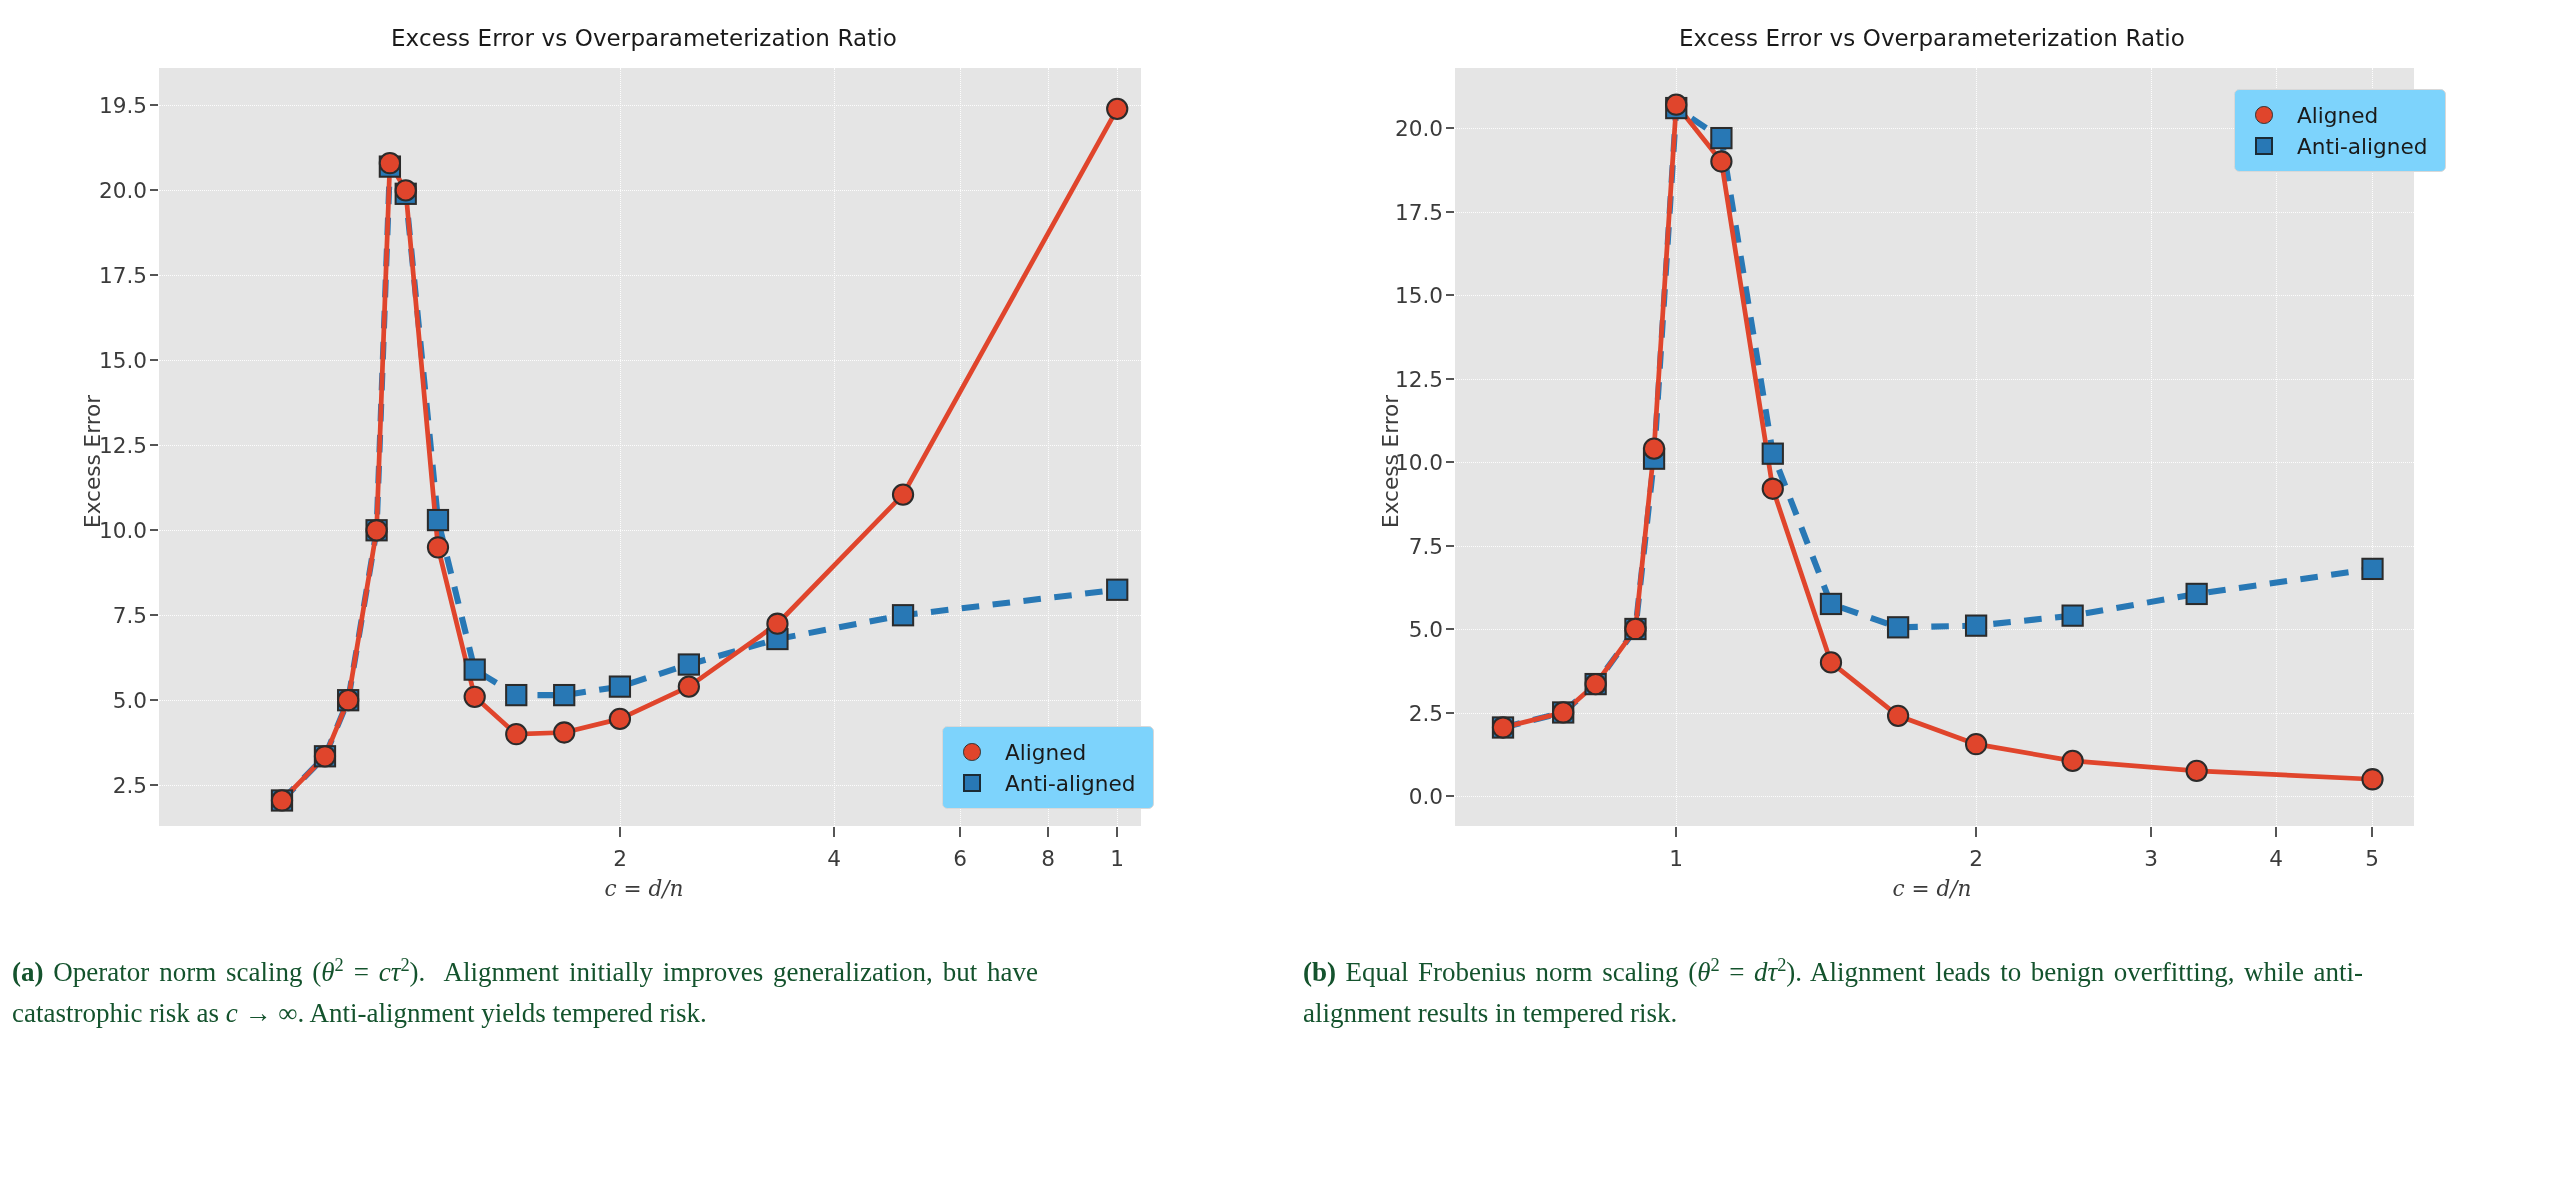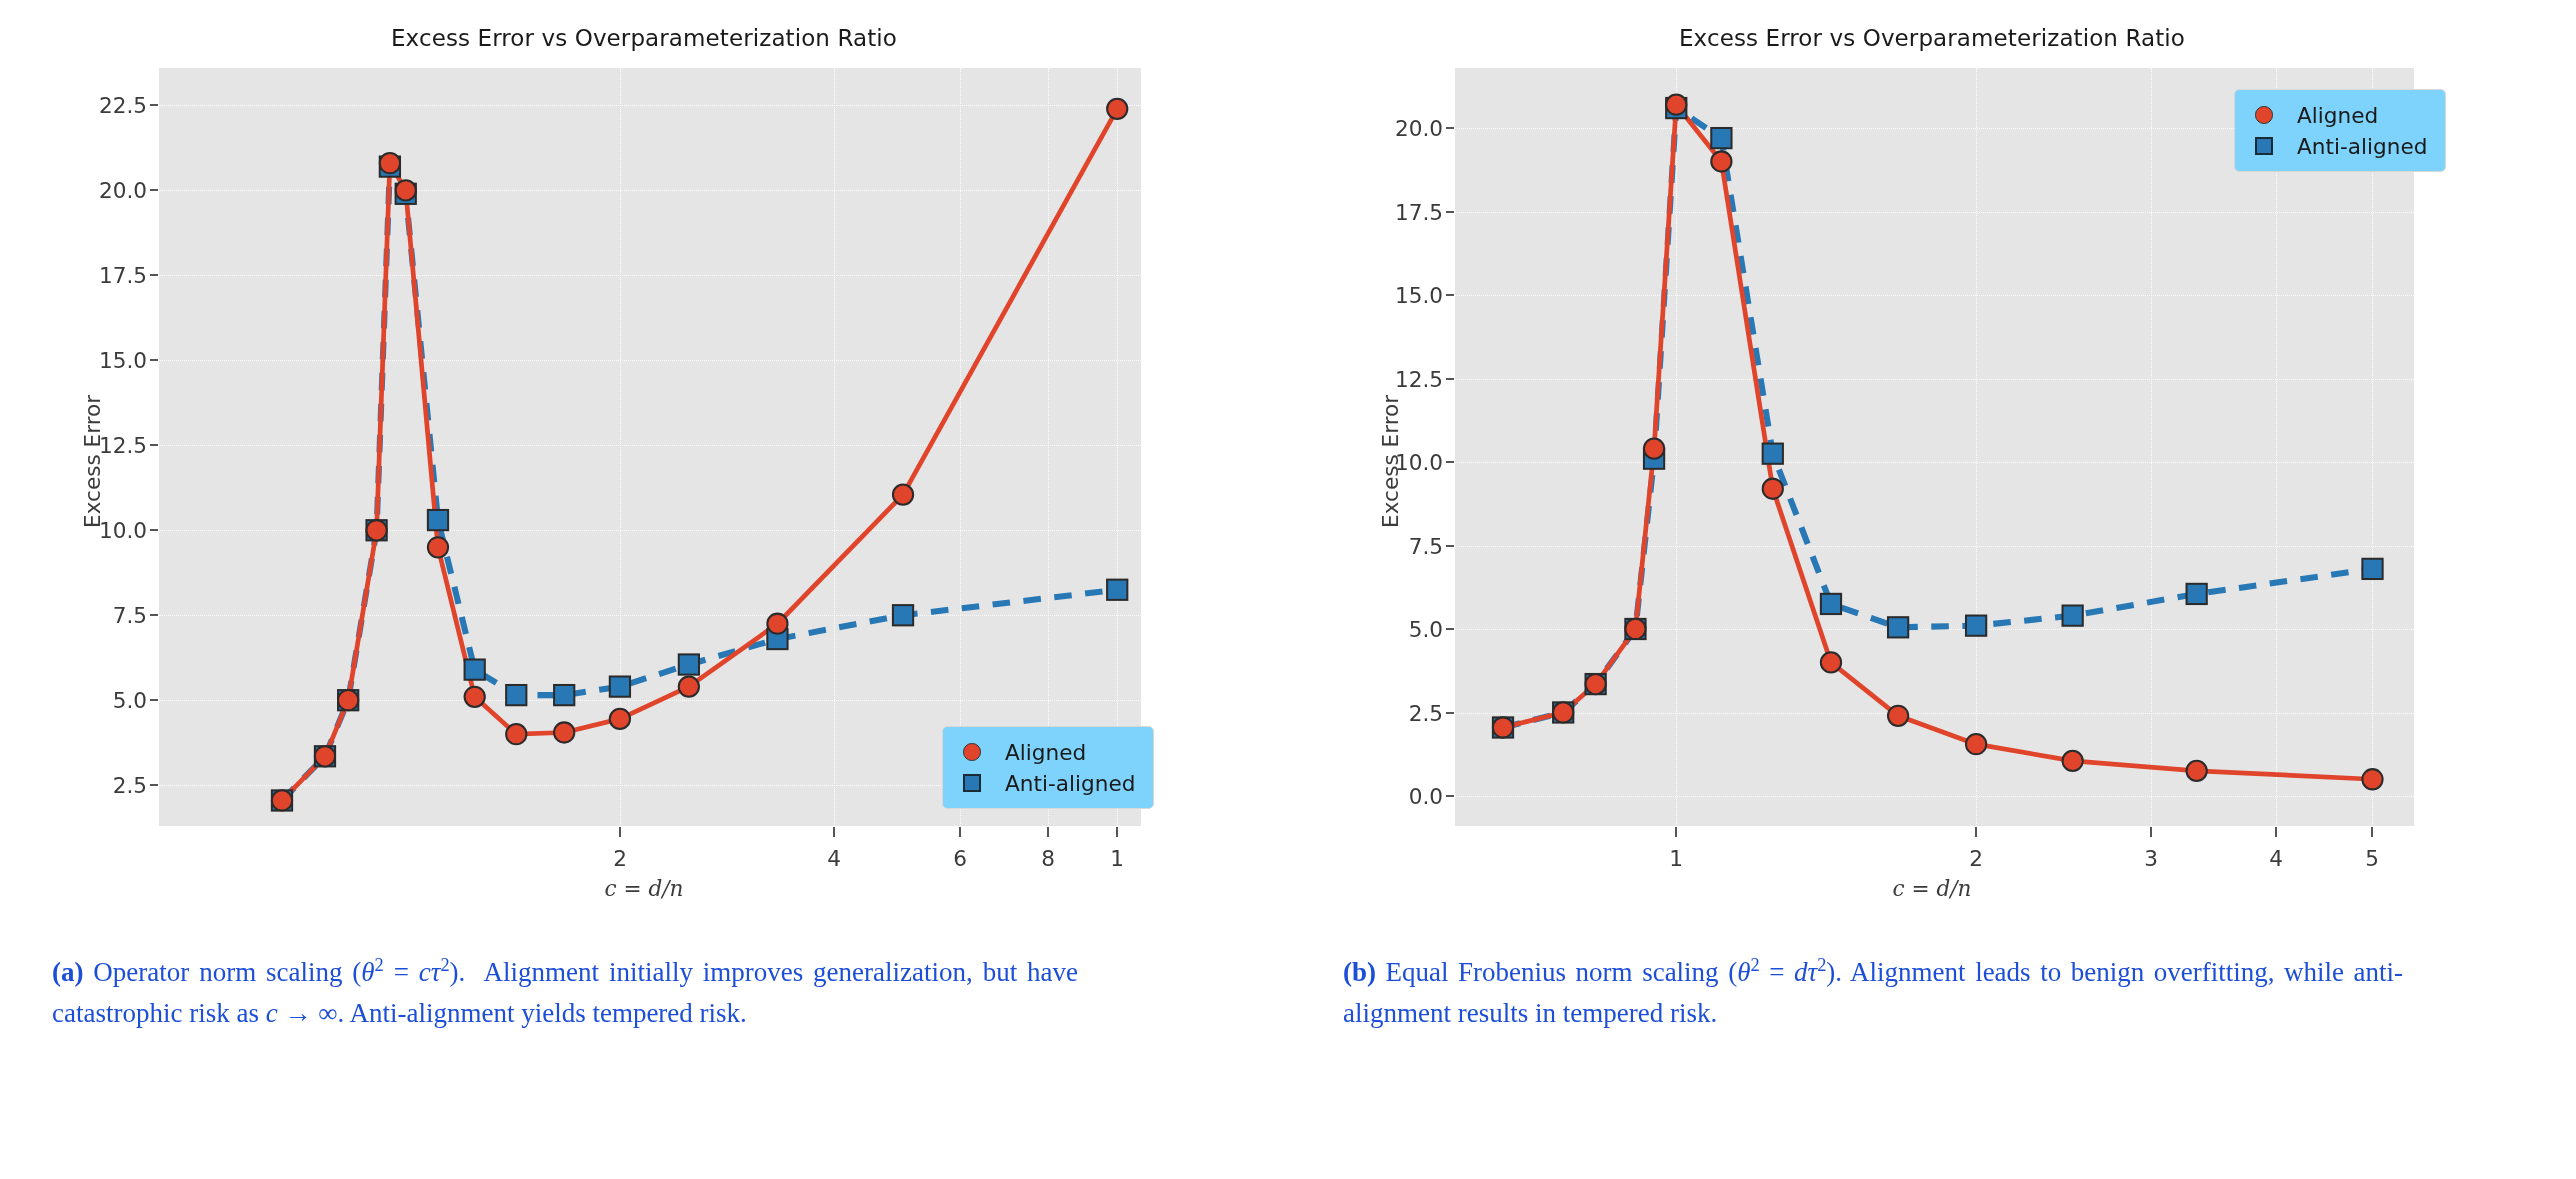--- a/index.html
+++ b/index.html
@@ -115,7 +115,7 @@
         <div class="ytick-label" style="top: 122px;">20.0</div>
         <div class="grid-line grid-h" style="top: 37px;"></div>
         <div class="ytick-mark" style="top: 37px;"></div>
-        <div class="ytick-label" style="top: 37px;">22.5</div>
+        <div class="ytick-label" style="top: 37px;">19.5</div>
         <div class="grid-line grid-v" style="left: 461px;"></div>
         <div class="xtick-mark" style="left: 461px;"></div>
         <div class="xtick-label" style="left: 461px;">2</div>

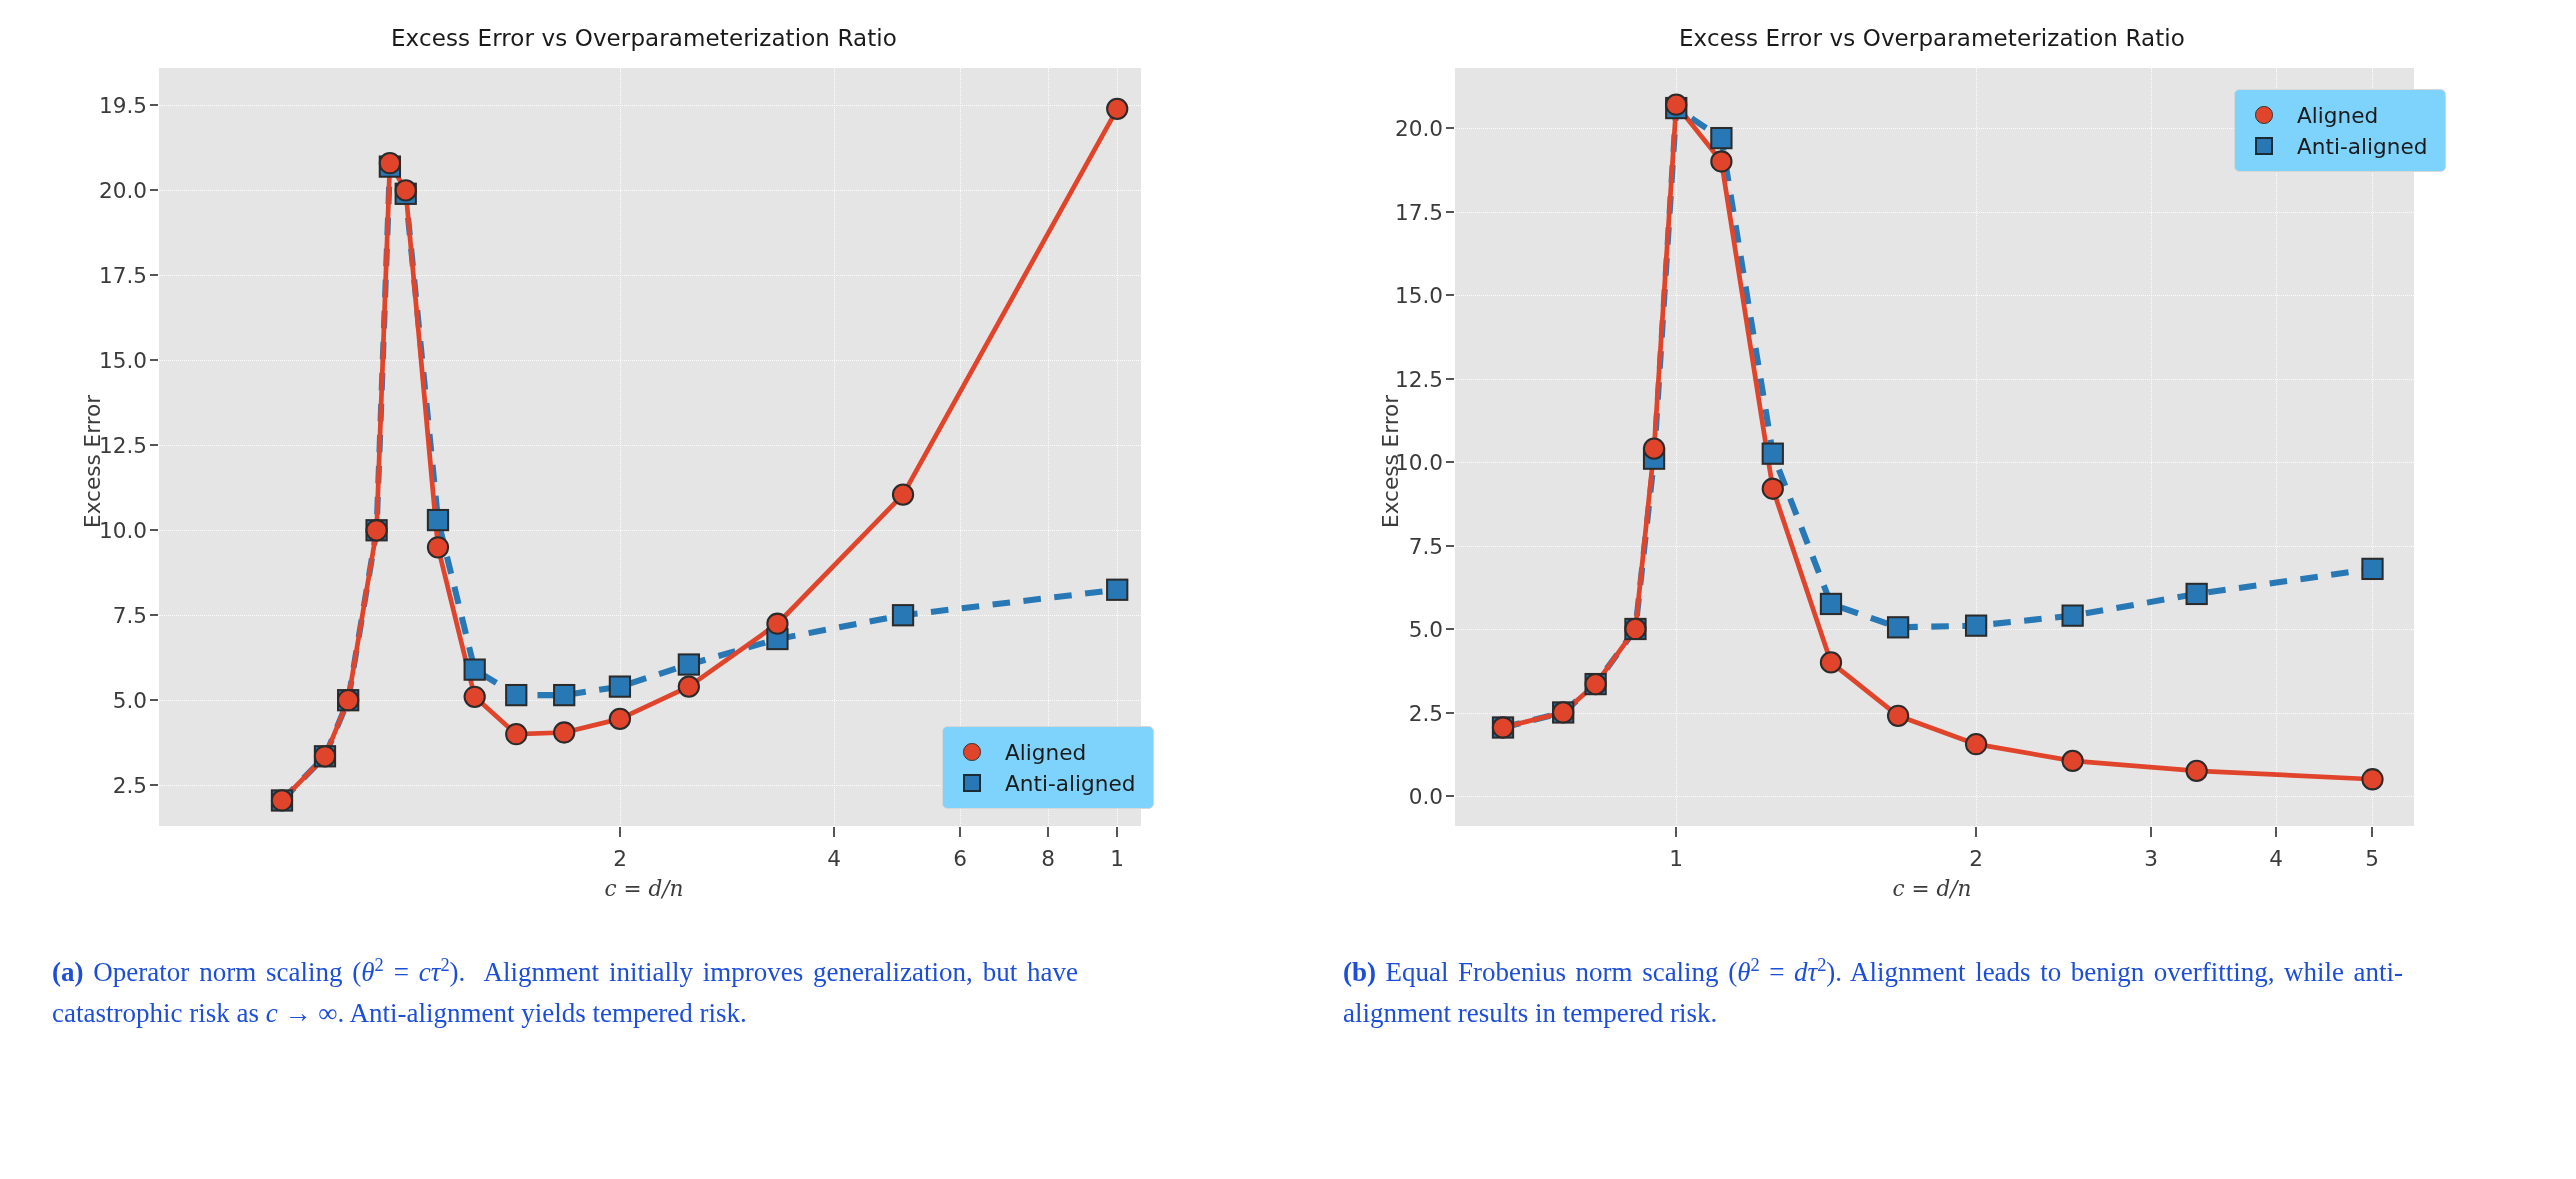--- a/index.html
+++ b/index.html
@@ -72,7 +72,7 @@
 
   .caption{
     position:absolute;font-family:"Liberation Serif",serif;font-size:27px;
-    color:#1d4ed8;line-height:1.52;text-align:justify;margin-left:40px;
+    color:#14532d;line-height:1.52;text-align:justify;
   }
   .caption-a{left:12px;top:952px;width:1026px;}
   .caption-b{left:1303px;top:952px;width:1060px;}

